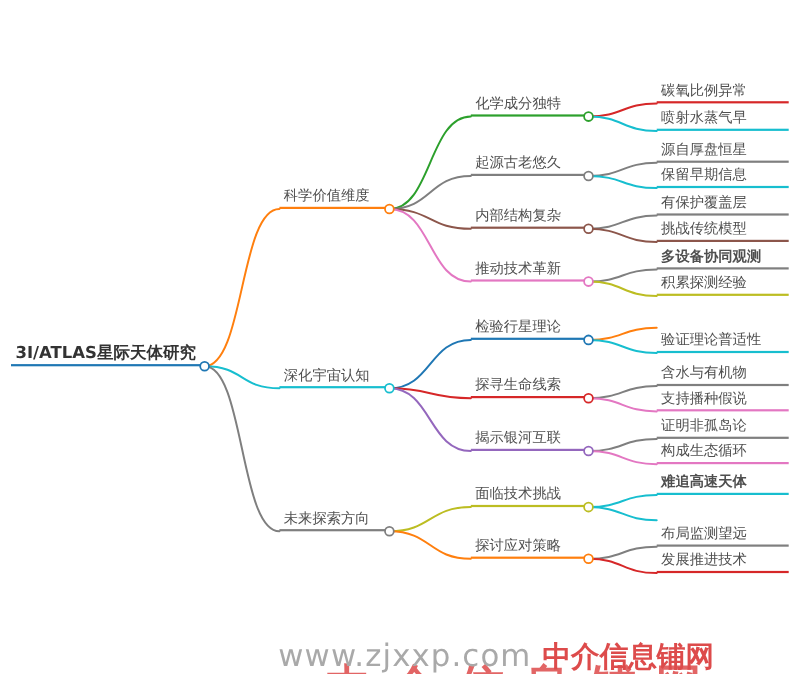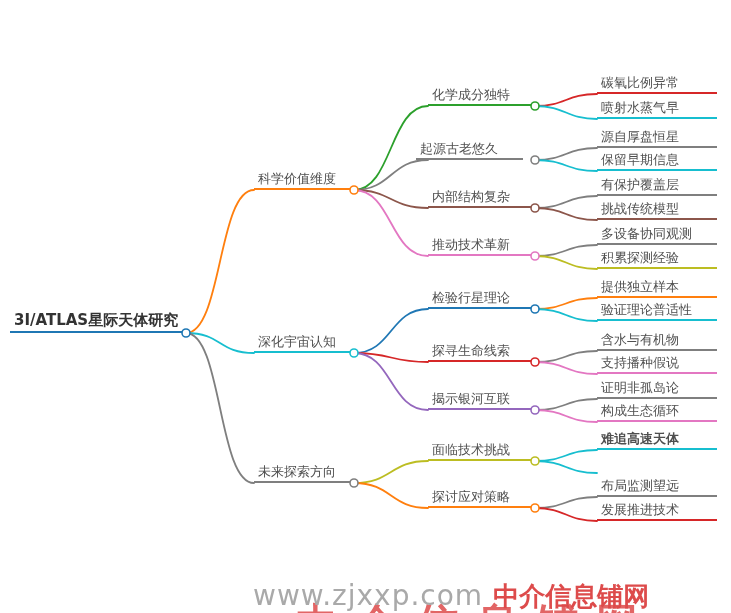--- a/index.html
+++ b/index.html
@@ -93,7 +93,7 @@
   <div class="node" style="left: 428px; top: 86px; width: 107px; --c: #2ca02c;">
     <span class="lbl">化学成分独特</span>
   </div>
-  <div class="node" style="left: 416px; top: 140px; width: 107px; --c: #7f7f7f;">
+  <div class="node" style="left: 428px; top: 140px; width: 107px; --c: #7f7f7f;">
     <span class="lbl">起源古老悠久</span>
   </div>
   <div class="node" style="left: 428px; top: 188px; width: 107px; --c: #8c564b;">

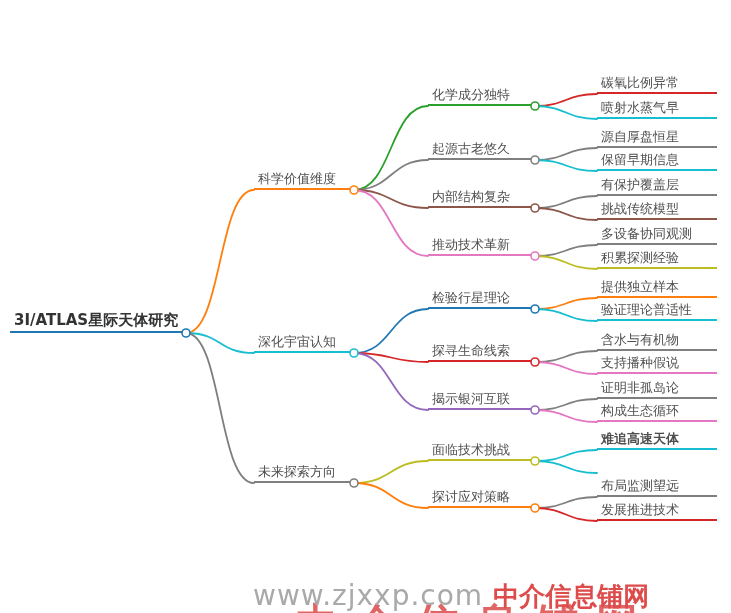--- a/index.html
+++ b/index.html
@@ -136,7 +136,7 @@
   <div class="node" style="left: 597px; top: 200px; width: 120px; --c: #8c564b;">
     <span class="lbl">挑战传统模型</span>
   </div>
-  <div class="node" style="left: 597px; top: 225px; width: 120px; --c: #7f7f7f;">
+  <div class="node" style="left: 597px; top: 225px; width: 120px; font-weight: bold; --c: #7f7f7f;">
     <span class="lbl">多设备协同观测</span>
   </div>
   <div class="node" style="left: 597px; top: 249px; width: 120px; --c: #bcbd22;">

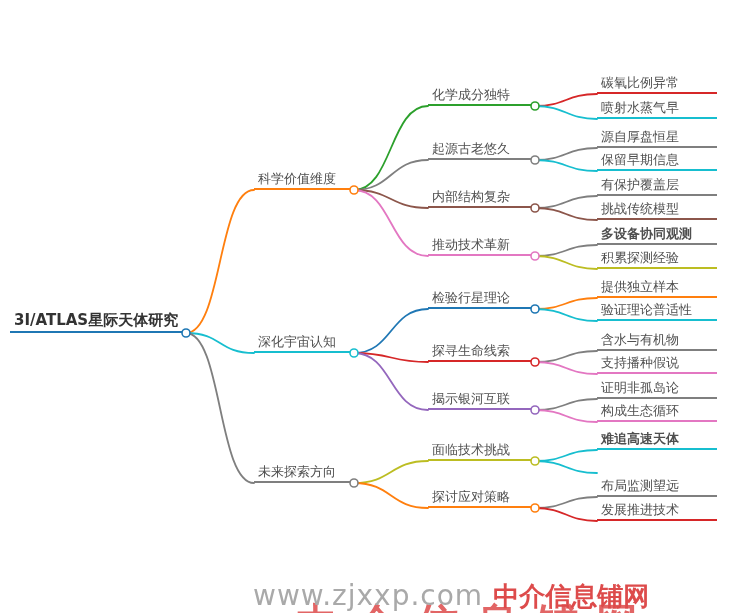--- a/index.html
+++ b/index.html
@@ -141,9 +141,6 @@
   </div>
   <div class="node" style="left: 597px; top: 249px; width: 120px; --c: #bcbd22;">
     <span class="lbl">积累探测经验</span>
-  </div>
-  <div class="node" style="left: 597px; top: 278px; width: 120px; --c: #ff7f0e;">
-    <span class="lbl">提供独立样本</span>
   </div>
   <div class="node" style="left: 597px; top: 301px; width: 120px; --c: #17becf;">
     <span class="lbl">验证理论普适性</span>

